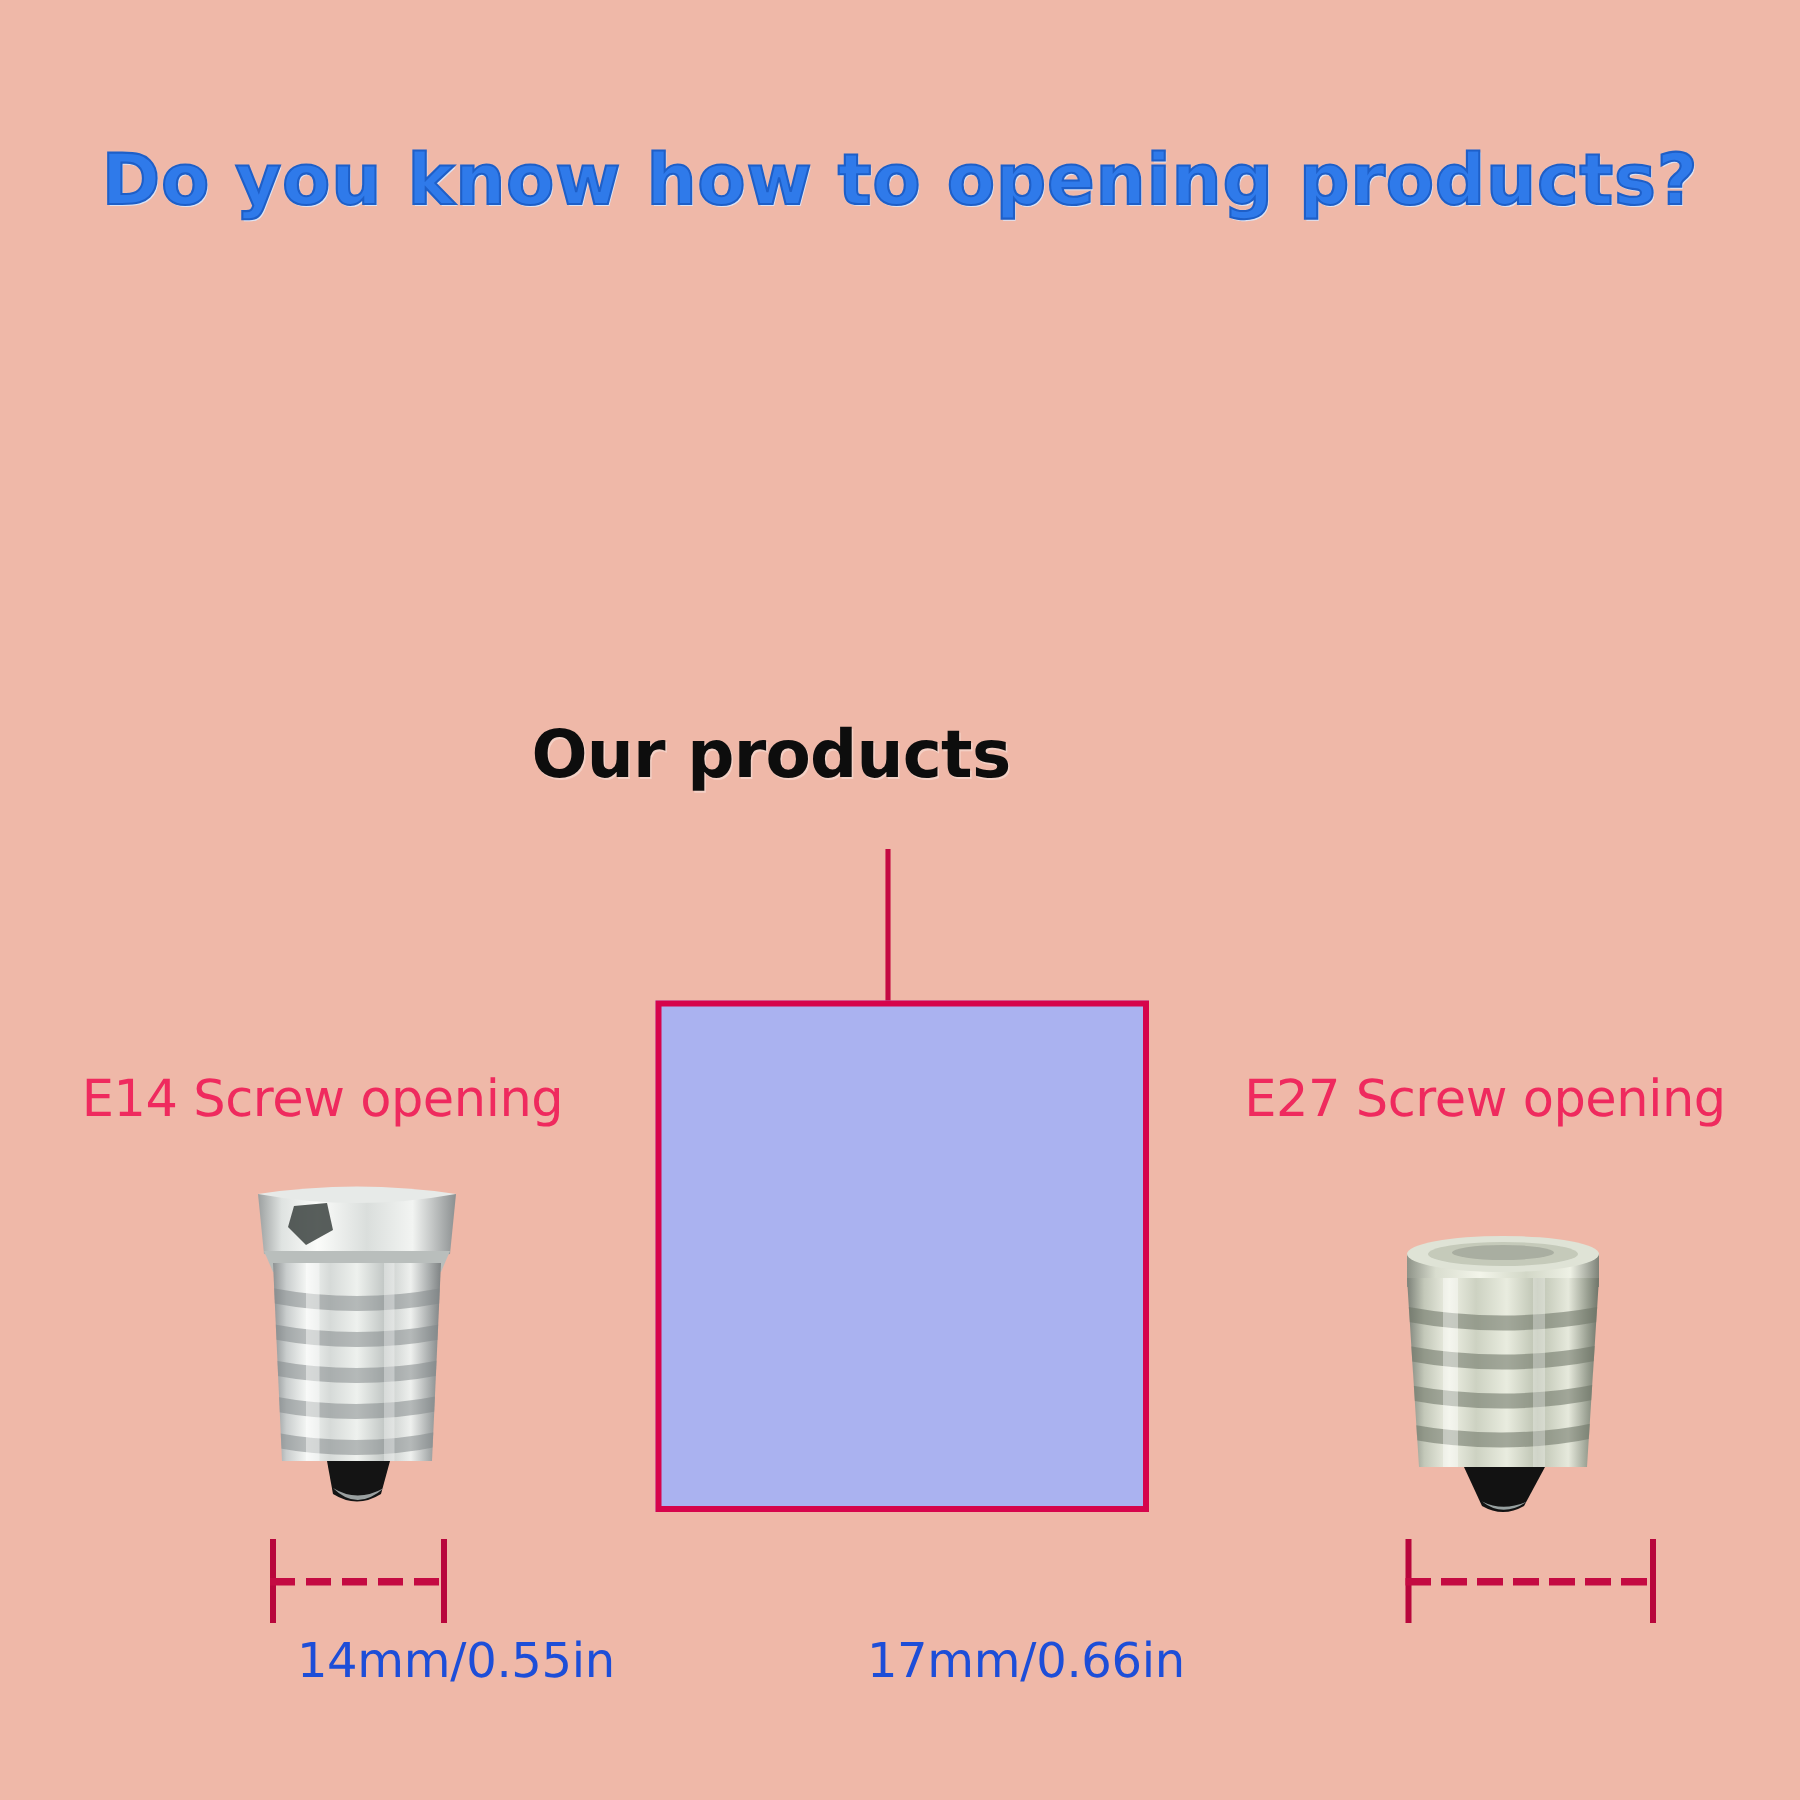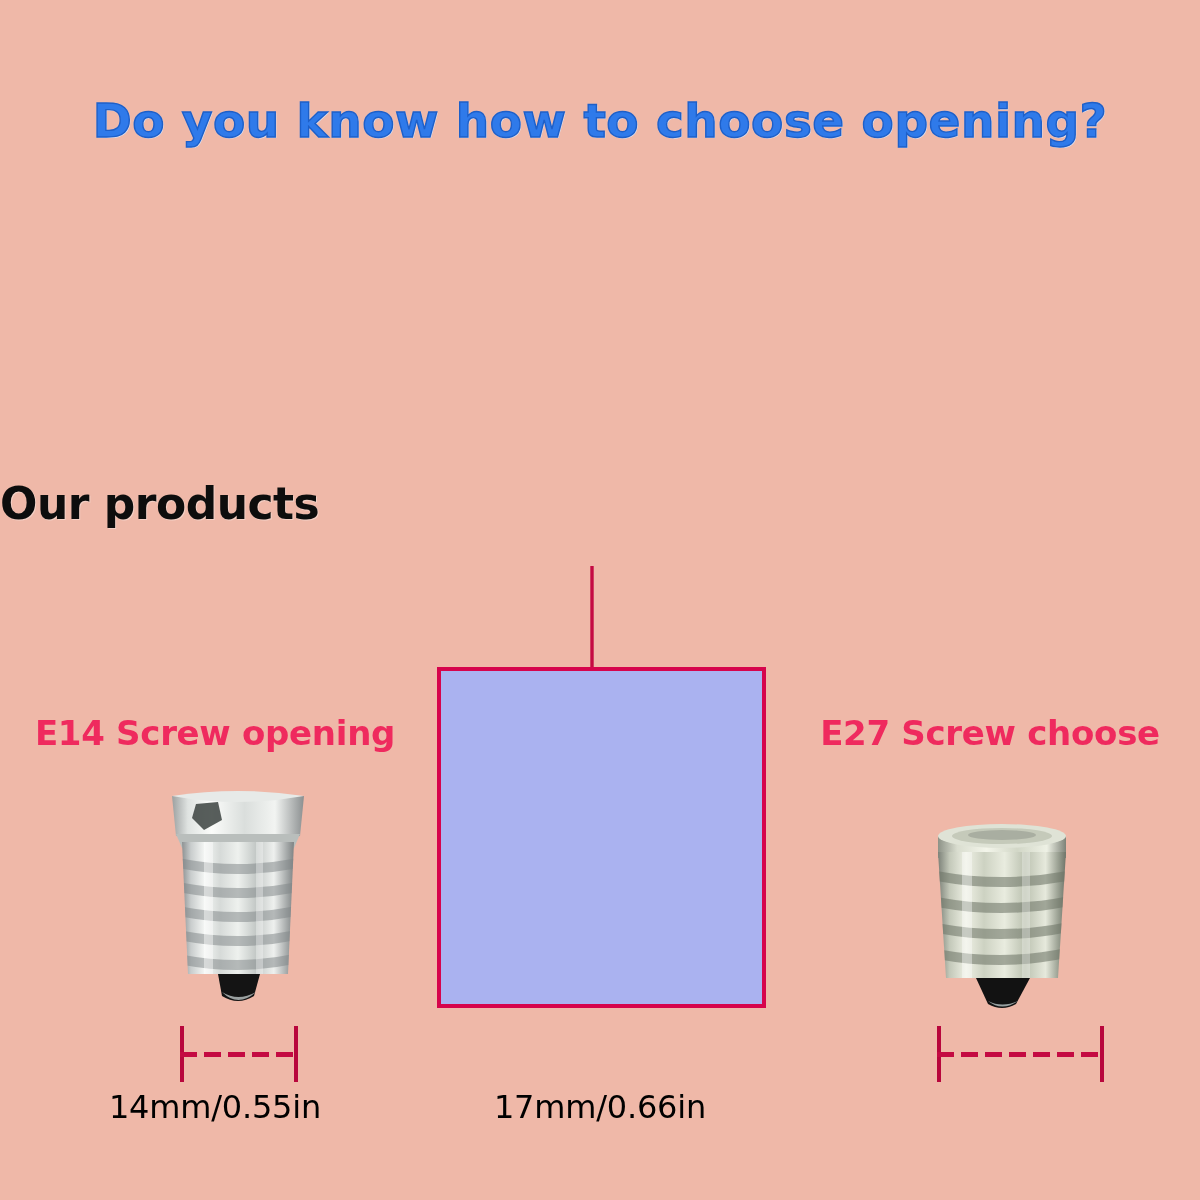--- a/index.html
+++ b/index.html
@@ -145,7 +145,7 @@
 
 <div id="stage">
 
-  <div id="headline">Do you know how to choose opening?</div>
+  <div id="headline">Do you know how to opening products?</div>
 
   <div id="our-products">Our products</div>
 

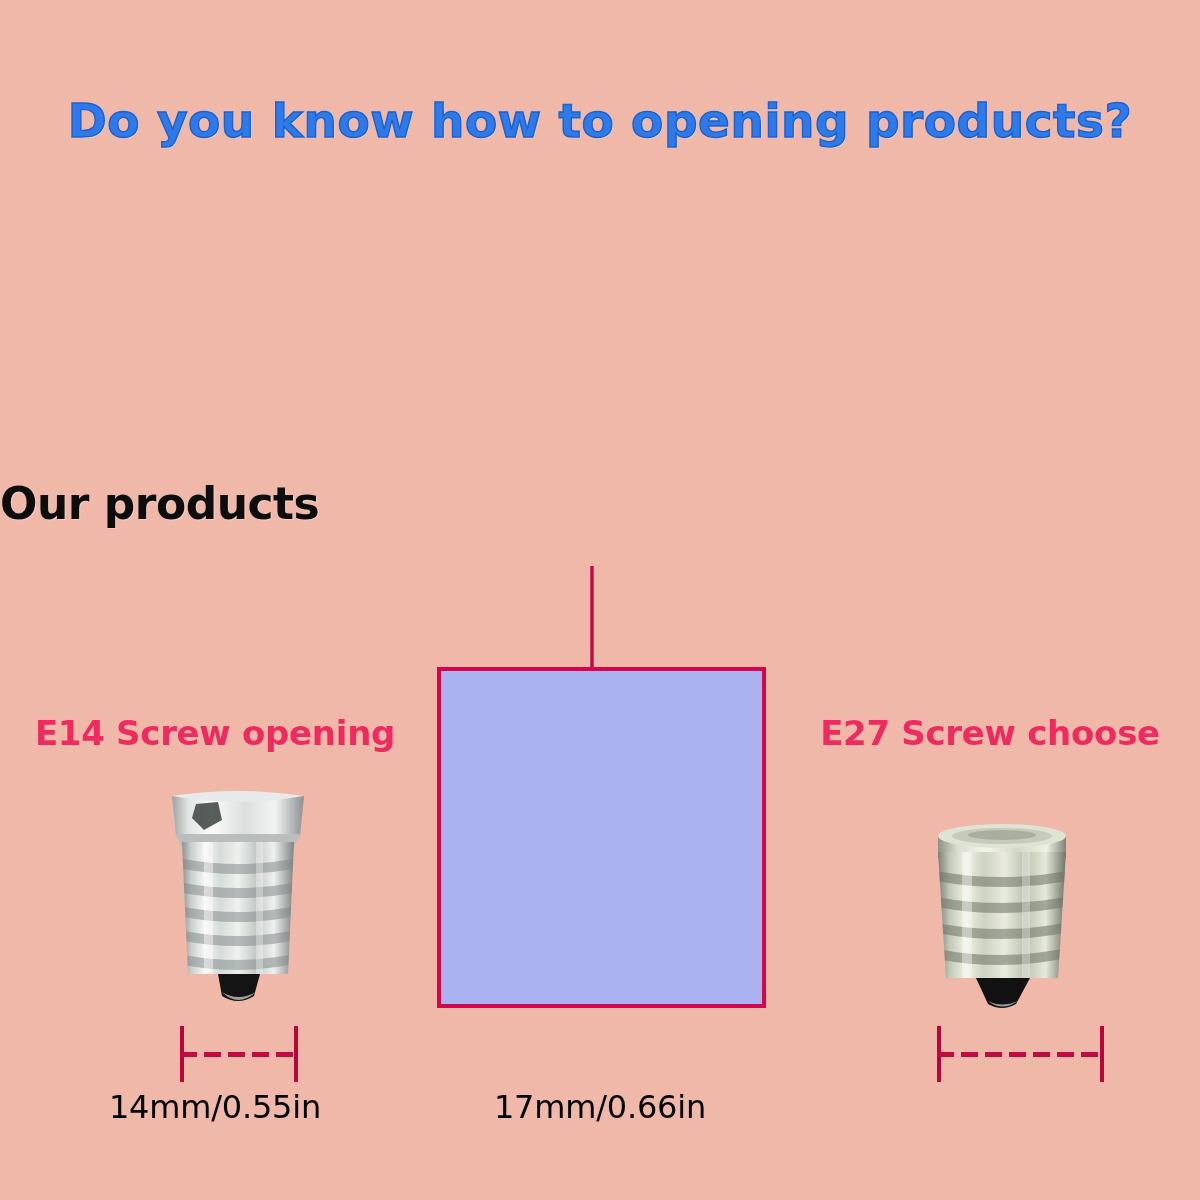--- a/index.html
+++ b/index.html
@@ -39,6 +39,7 @@
     left: 0;
     top: 478px;
     width: 1028px;
+    text-align: center;
     font-family: "DejaVu Sans", sans-serif;
     font-weight: bold;
     font-size: 44px;

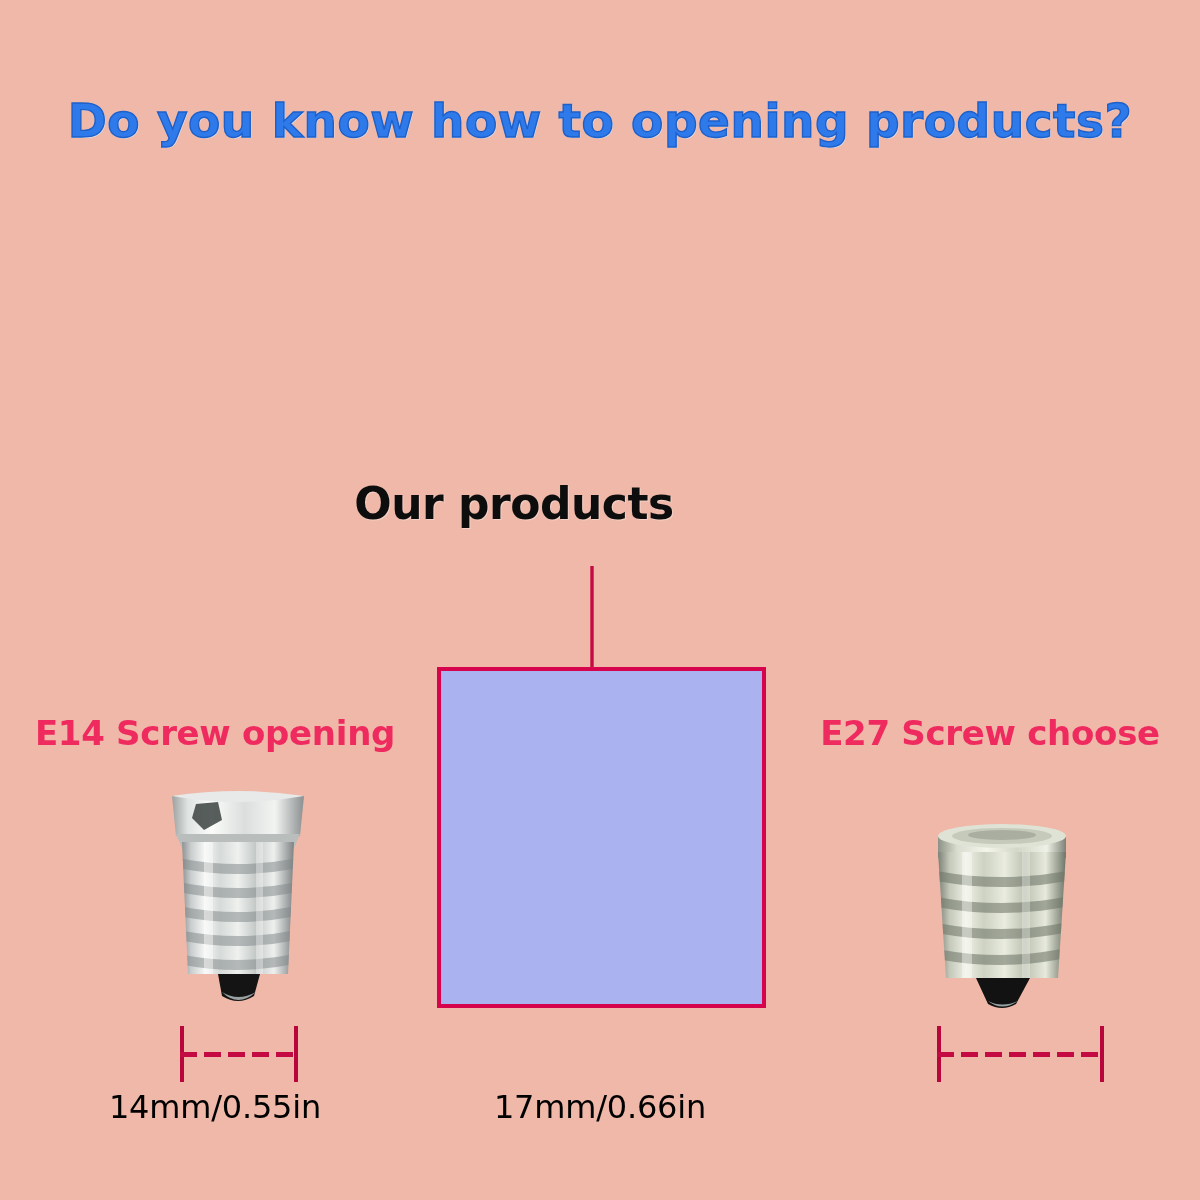--- a/index.html
+++ b/index.html
@@ -87,7 +87,7 @@
     top: 713px;
     font-family: "DejaVu Sans", sans-serif;
     font-size: 34px;
-    font-weight: 700;
+    font-weight: 400;
     color: #ef2a5e;
     white-space: nowrap;
     letter-spacing: -0.3px;

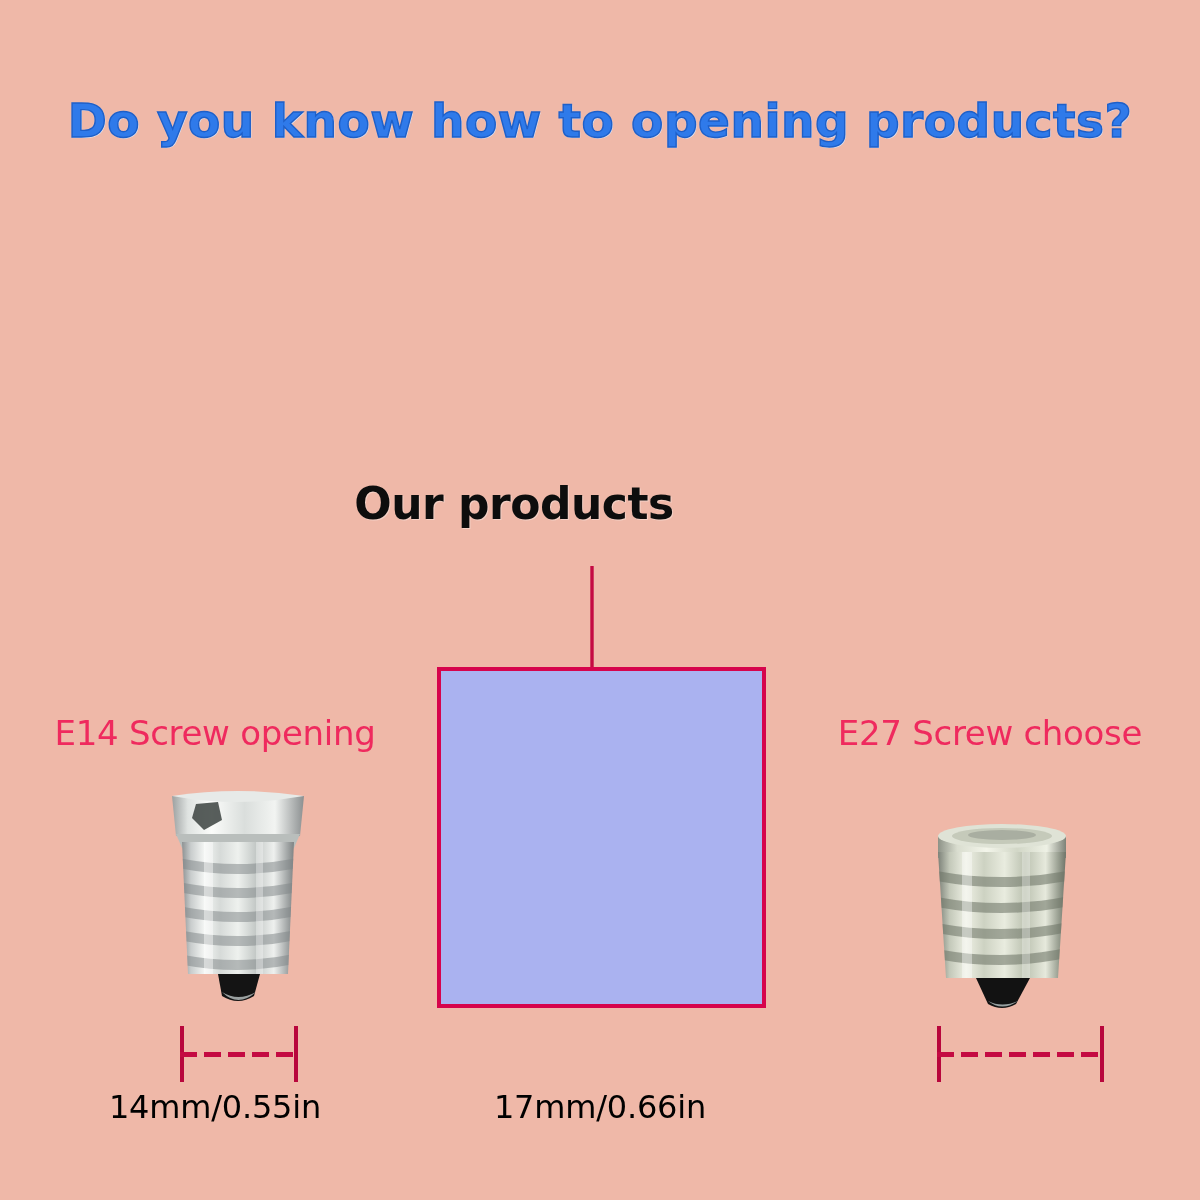--- a/index.html
+++ b/index.html
@@ -274,7 +274,7 @@
   </div>
 
   <div class="col" id="col-e27">
-    <div class="col-label">E27 Screw choose</div>
+    <div class="col-label">E27 Screw opening</div>
 
   </div>
 

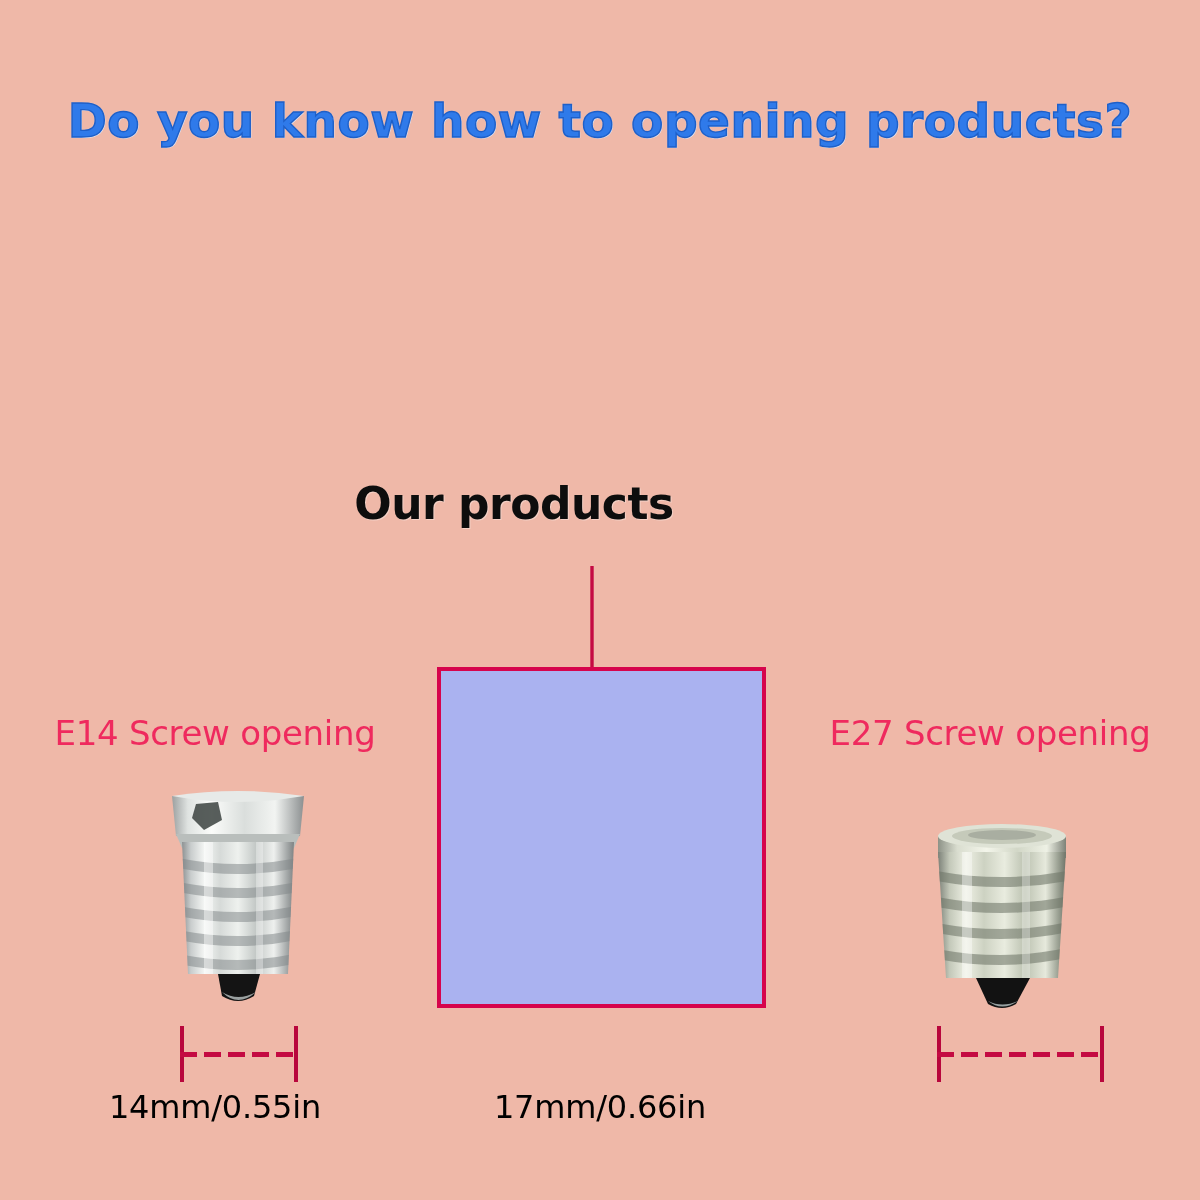--- a/index.html
+++ b/index.html
@@ -133,10 +133,10 @@
     position: absolute;
     top: 1088px;
     width: 100%;
-    text-align: center;
+    text-align: right;
     font-family: "DejaVu Sans", sans-serif;
     font-size: 32px;
-    color: #000000;
+    color: #1d4ed8;
     white-space: nowrap;
     letter-spacing: -0.2px;
   }

